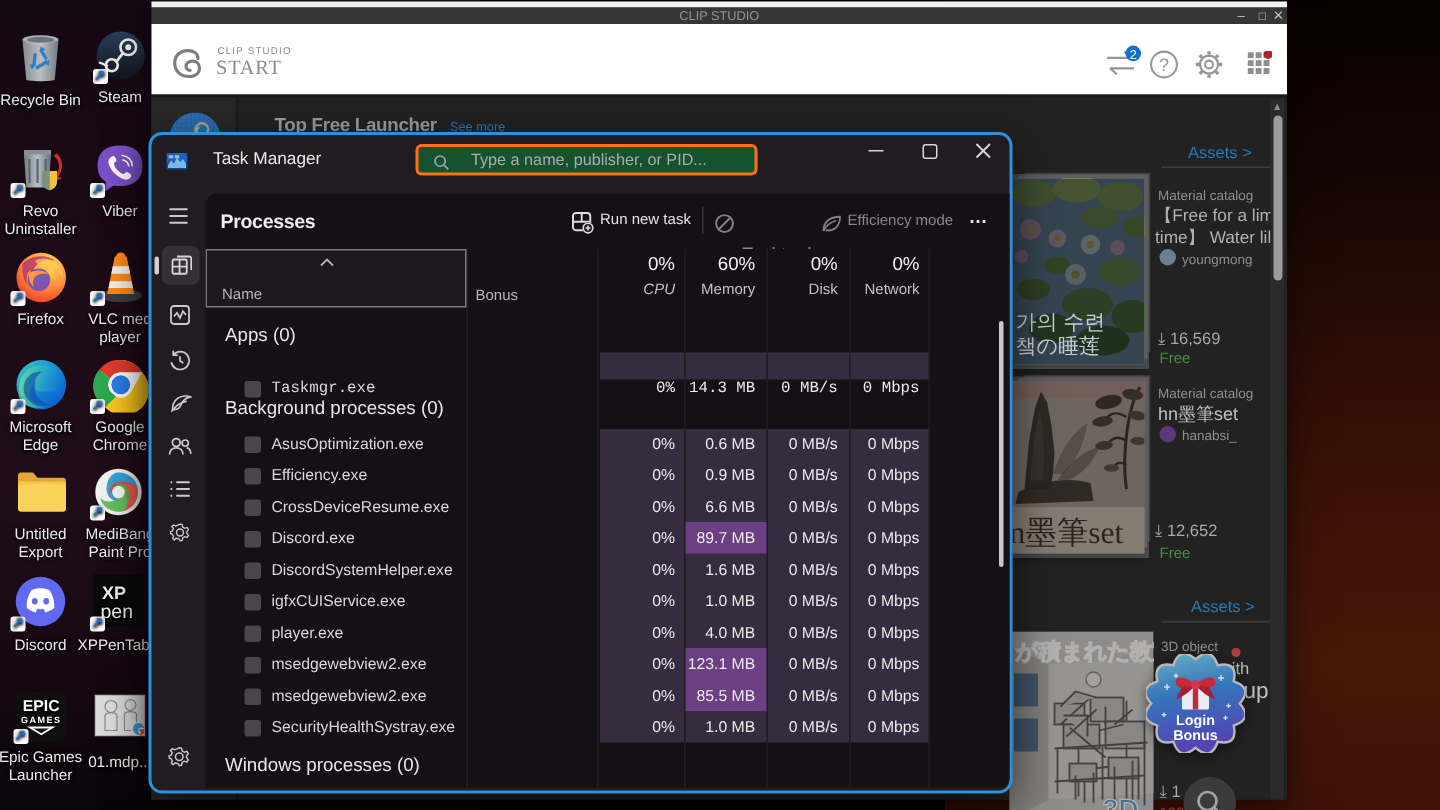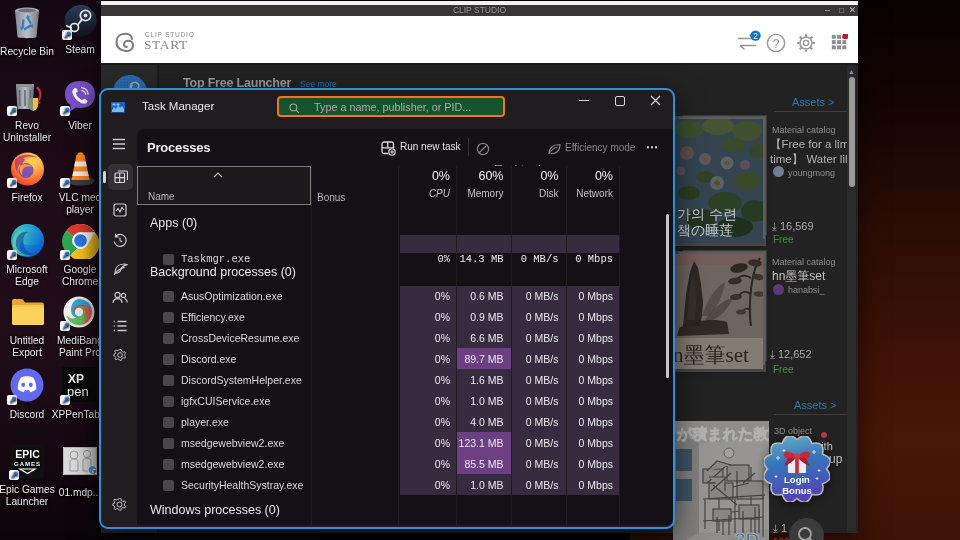--- a/index.html
+++ b/index.html
@@ -17,7 +17,7 @@
   
   .dico{position:absolute;width:64px;text-align:center;color:#eceaec;font-size:10.2px;line-height:11.8px;white-space:nowrap;
     text-shadow:0 1px 2px #000,0 0 3px #000;}
-  .dico .ic{position:relative;width:36px;height:36px;margin:0 auto 6px auto;text-align:right;}
+  .dico .ic{position:relative;width:36px;height:36px;margin:16px auto 6px auto;}
   .dico .ic svg{position:absolute;left:0;top:0;}
   .arrow-badge{position:absolute;left:-2px;bottom:-2px;width:10px;height:10px;background:#fff;border-radius:2px;}
   .arrow-badge:after{content:"\2197";position:absolute;left:0;top:0;width:10px;height:10px;font-size:9.5px;line-height:10px;color:#1d6fd0;font-weight:bold;}

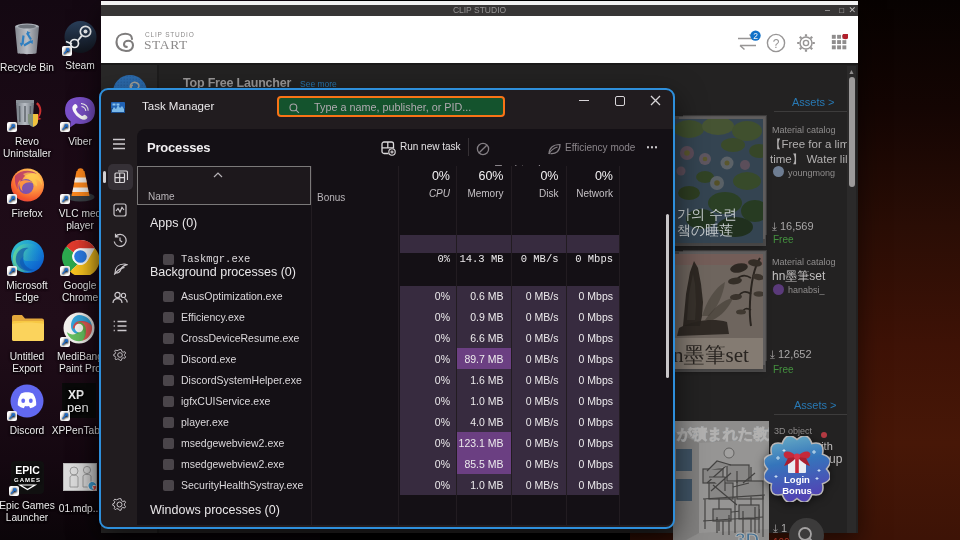--- a/index.html
+++ b/index.html
@@ -464,7 +464,7 @@
         <div style="position:absolute;left:115px;top:345px;color:#8f8d8d;font-size:9px;">3D object</div>
         <div style="position:absolute;left:162px;top:351px;width:6px;height:6px;border-radius:3px;background:#b33a42;"></div>
         <div style="position:absolute;left:142px;top:359px;color:#c2c0c0;font-size:11px;">m with</div>
-        <div style="position:absolute;left:170px;top:371px;color:#c2c0c0;font-size:12px;">up</div>
+        <div style="position:absolute;left:170px;top:371px;color:#c2c0c0;font-size:15px;">up</div>
         <div style="position:absolute;left:114px;top:441px;color:#a9a7a7;font-size:11px;">⤓ 1</div>
         <div style="position:absolute;left:114px;top:456px;color:#a33326;font-size:10px;">100</div>
 

